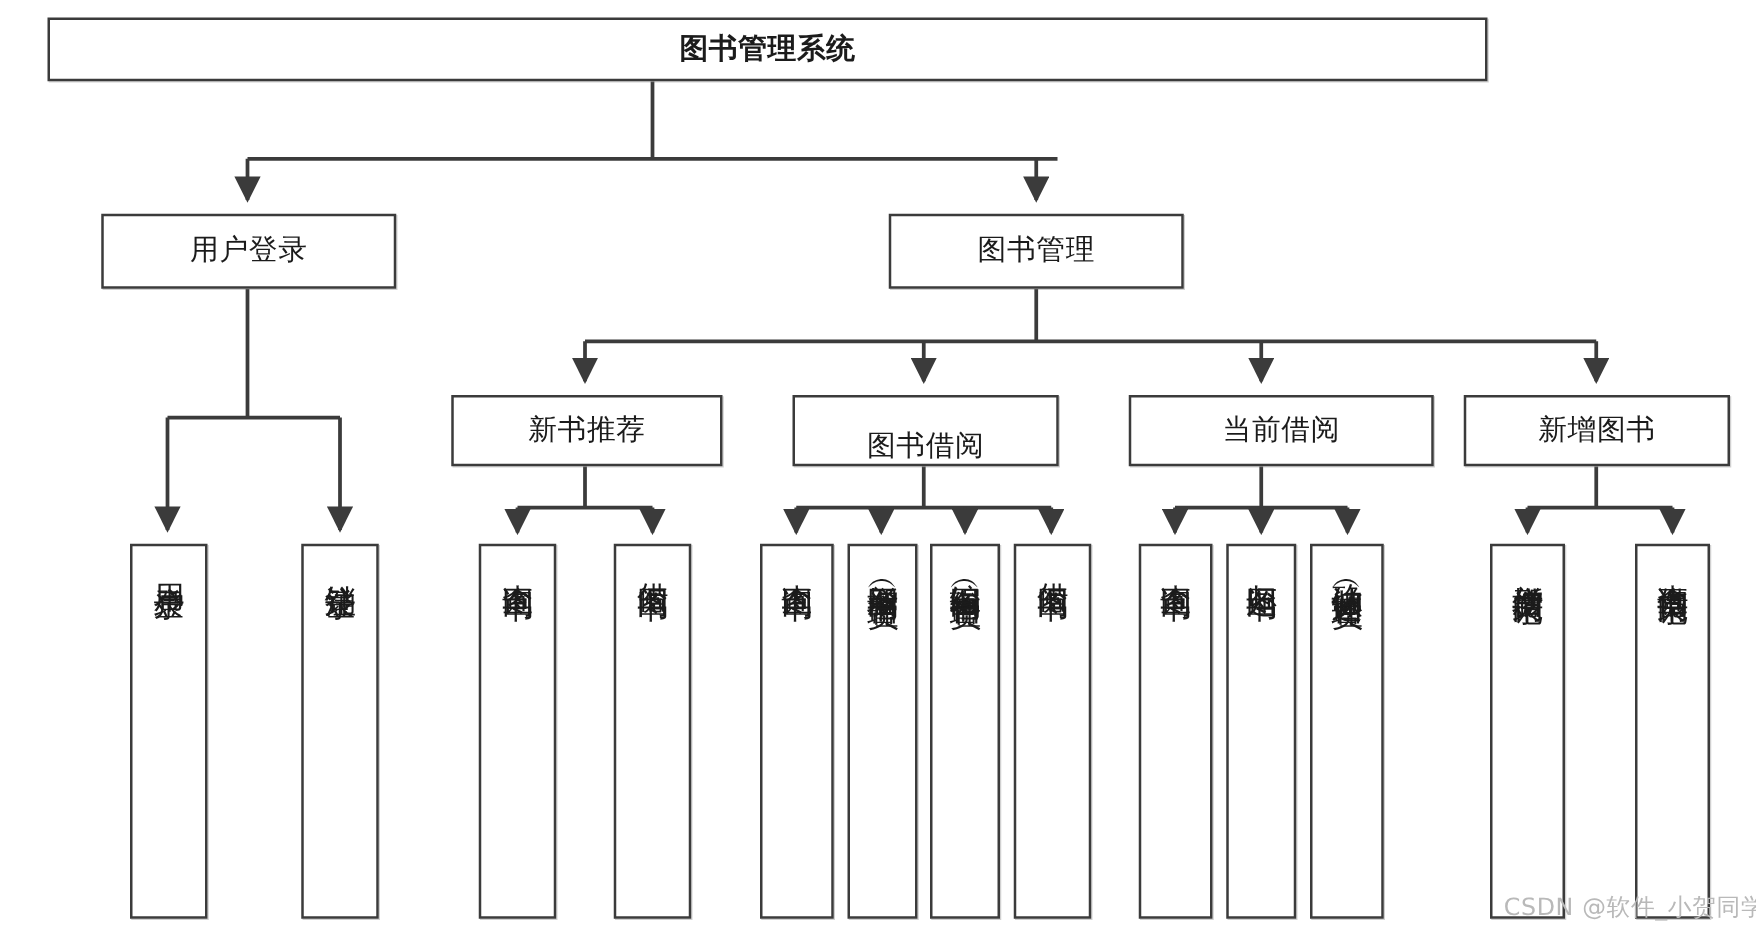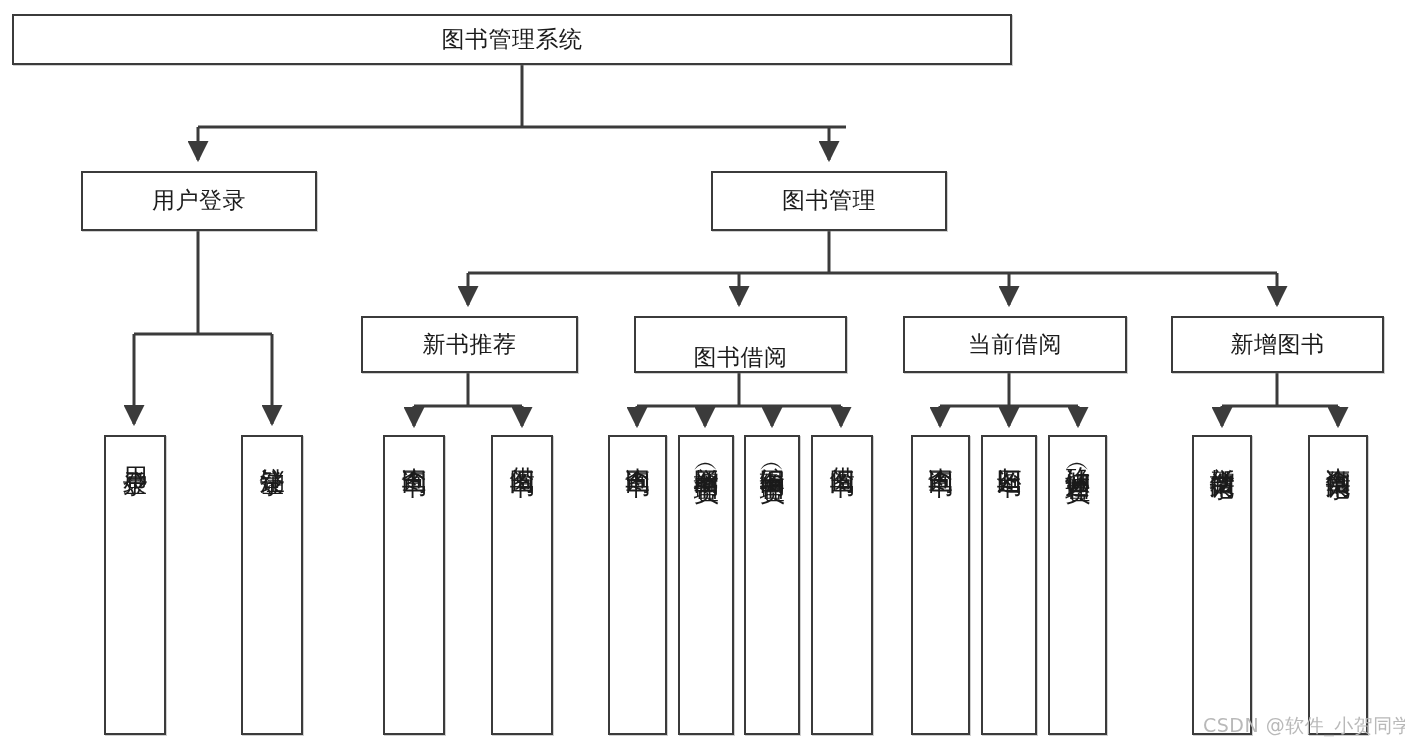--- a/index.html
+++ b/index.html
@@ -132,7 +132,7 @@
     </g>
   </svg>
 
-  <div class="node root horizontal" style="left:12px; top:14px; width:1000px; height:51px;">
+  <div class="node root horizontal" style="left:38px; top:14px; width:1152px; height:51px;font-weight:bold;">
     <span class="label">图书管理系统</span>
   </div>
 

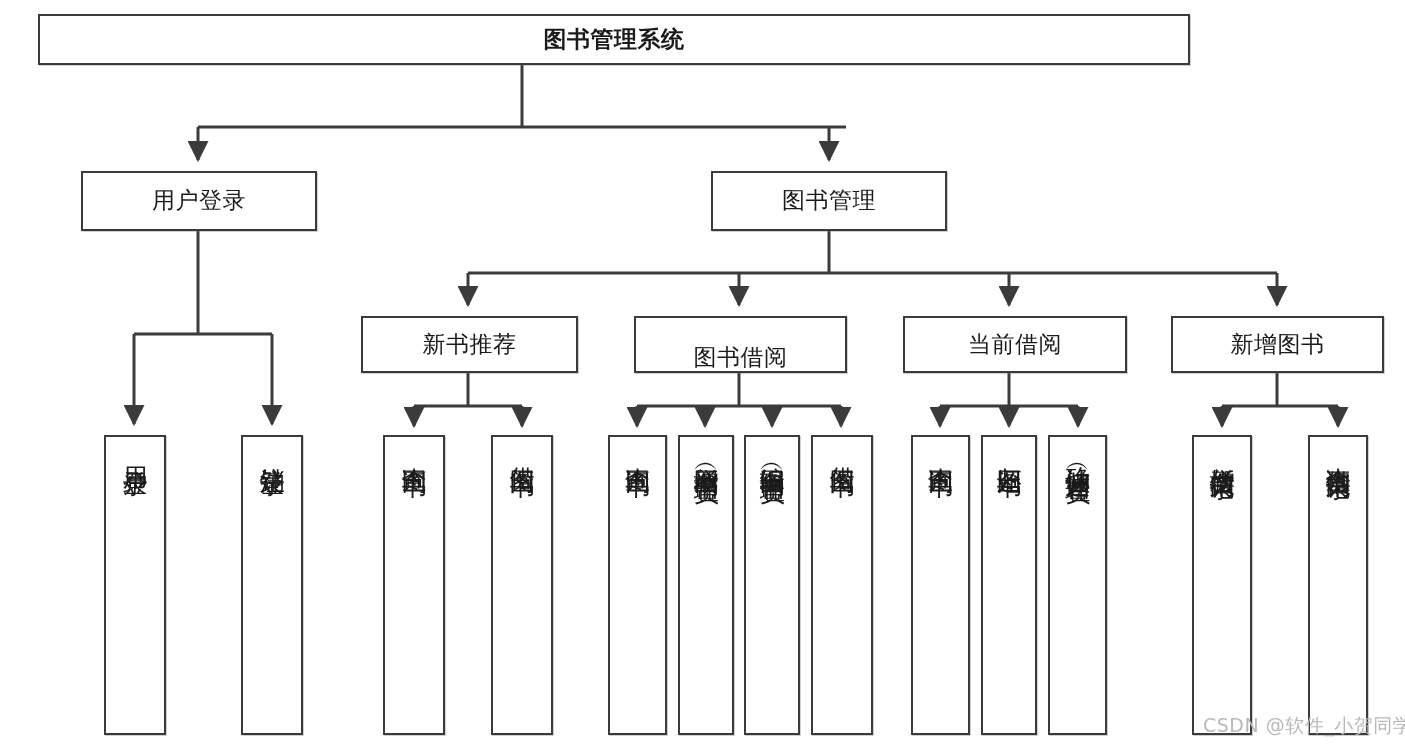--- a/index.html
+++ b/index.html
@@ -149,7 +149,7 @@
   <div class="node horizontal" style="left:634px; top:316px; width:213px; height:57px;align-items:flex-end;">
     <span class="label">图书借阅</span>
   </div>
-  <div class="node horizontal" style="left:903px; top:316px; width:224px; height:57px;">
+  <div class="node horizontal" style="left:903px; top:316px; width:244px; height:57px;">
     <span class="label">当前借阅</span>
   </div>
   <div class="node horizontal" style="left:1171px; top:316px; width:213px; height:57px;">

